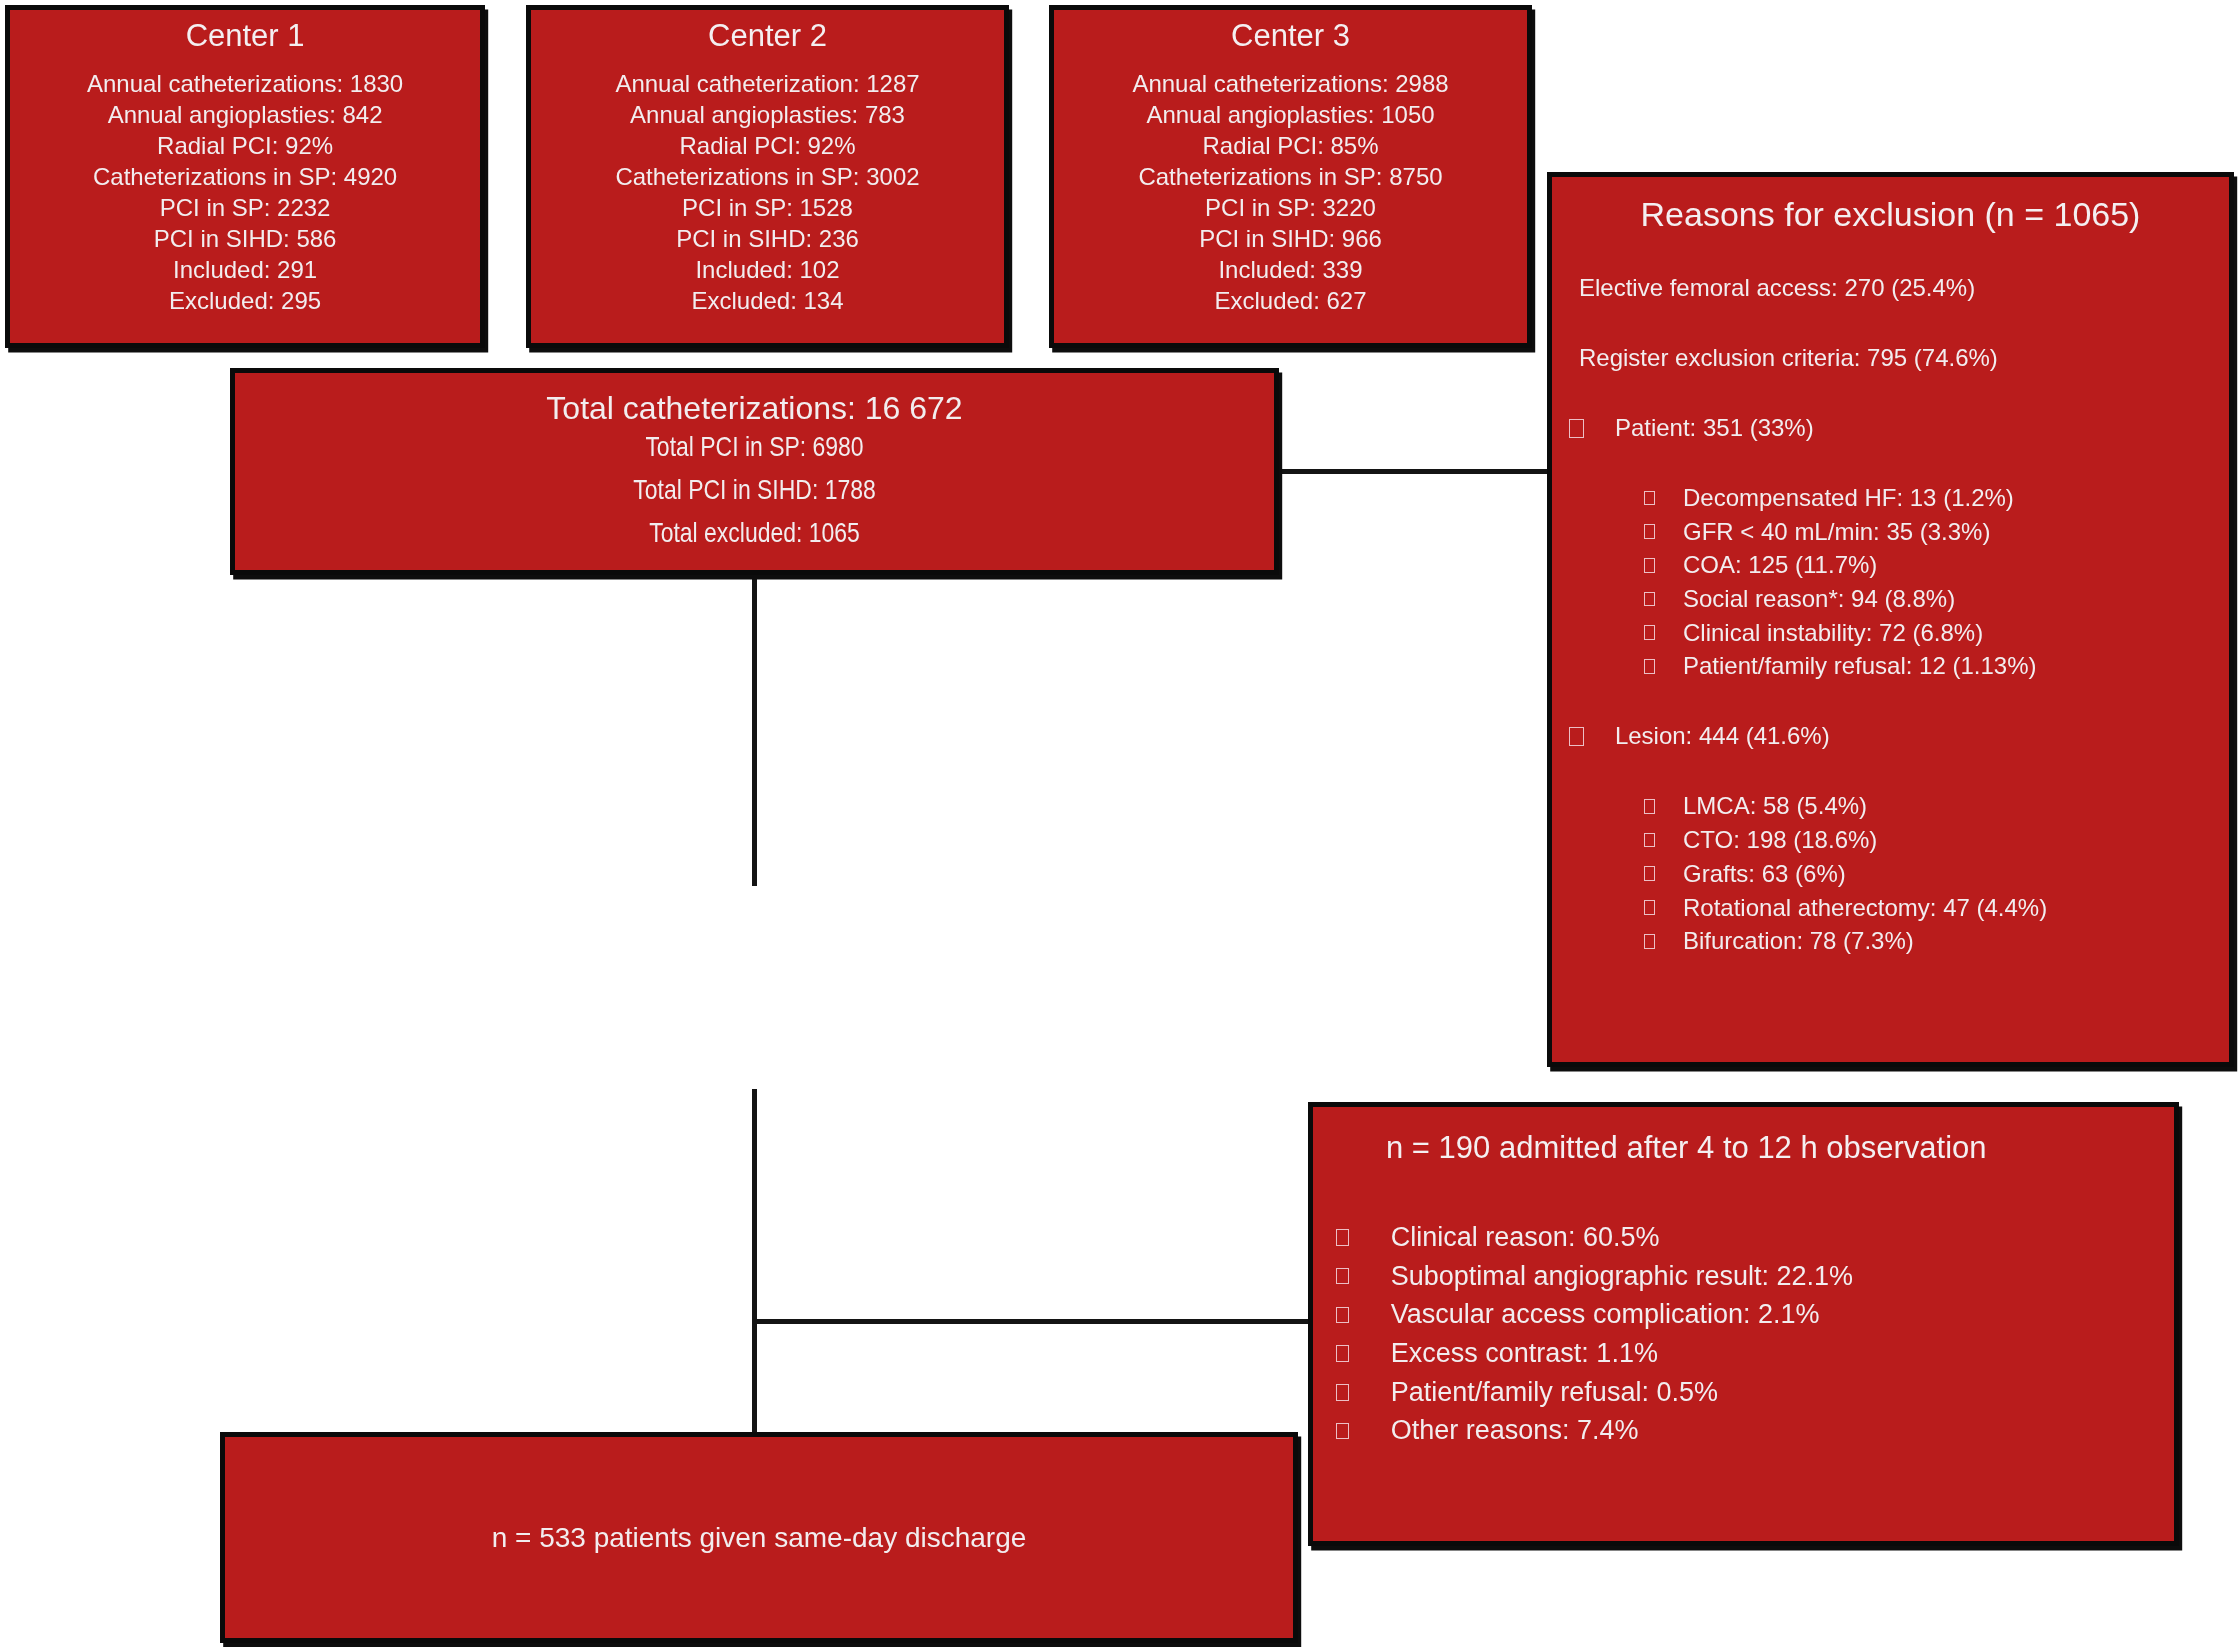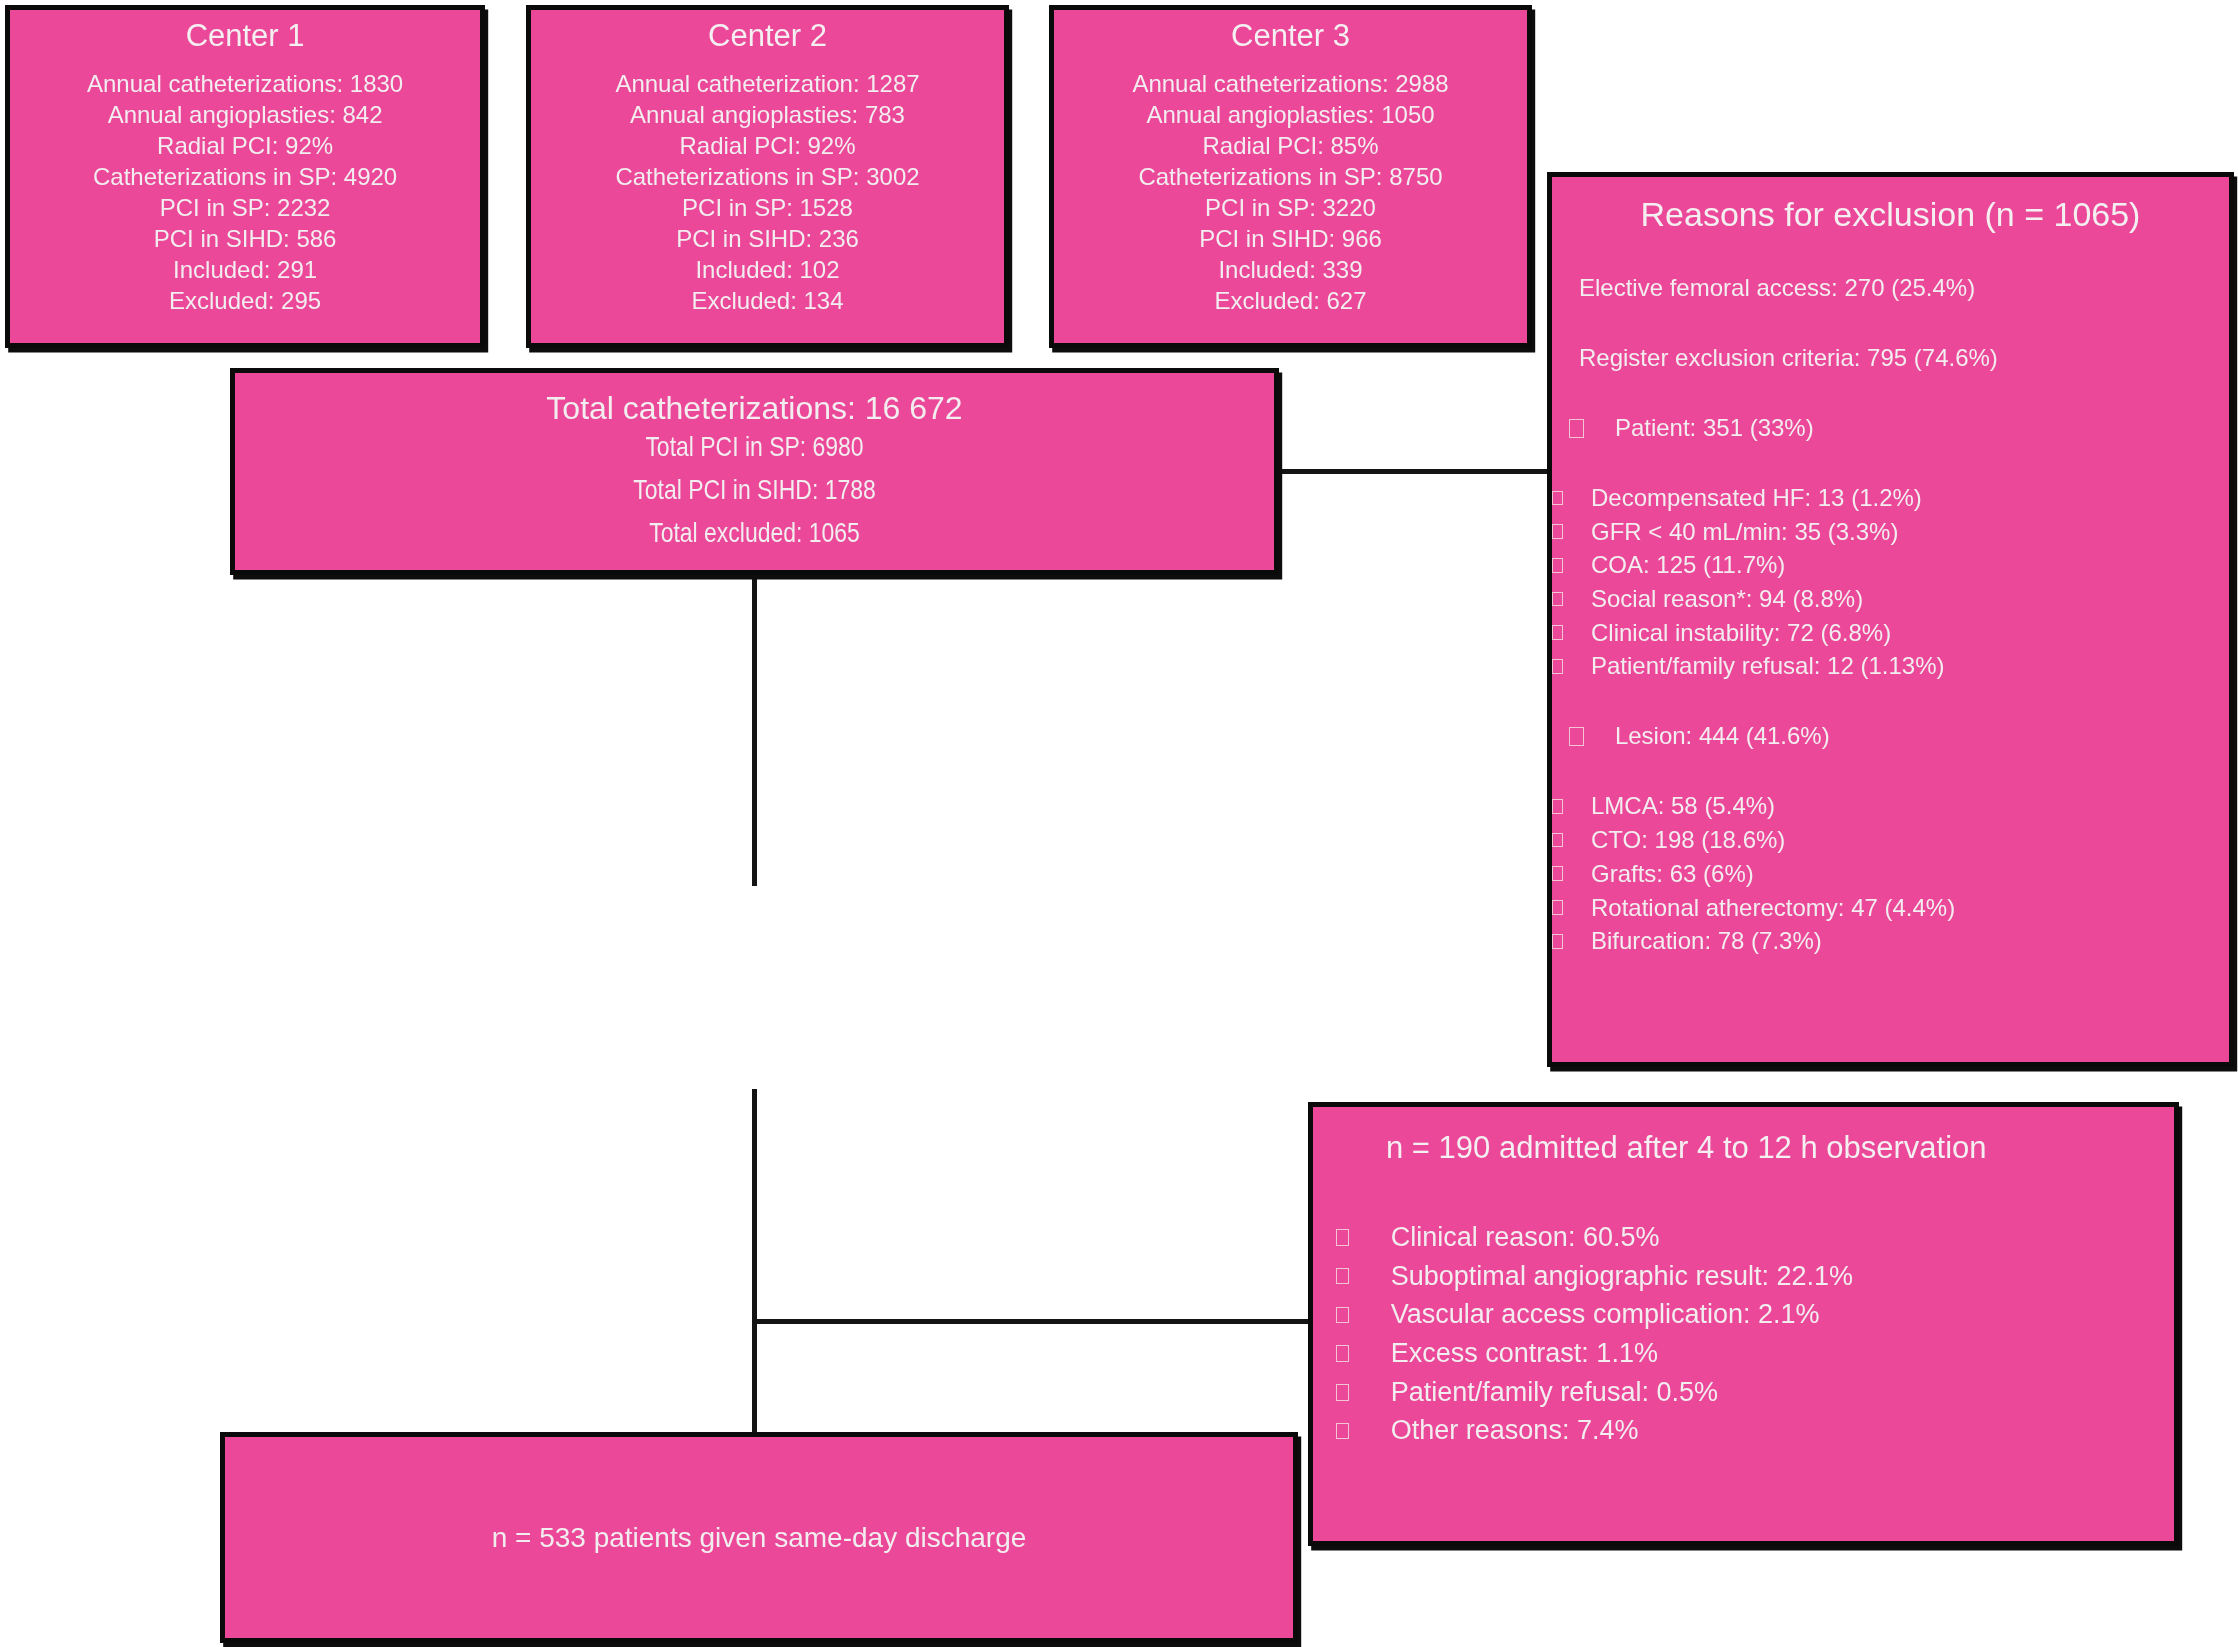--- a/index.html
+++ b/index.html
@@ -13,7 +13,7 @@
   
   .rbox{
     position:absolute;
-    background:#ec4899;
+    background:#b91c1c;
     border:5.1px solid #0a0a0a;
     box-shadow:3.2px 4.5px 0 #0d0d0d;
     color:#F2EDEF;

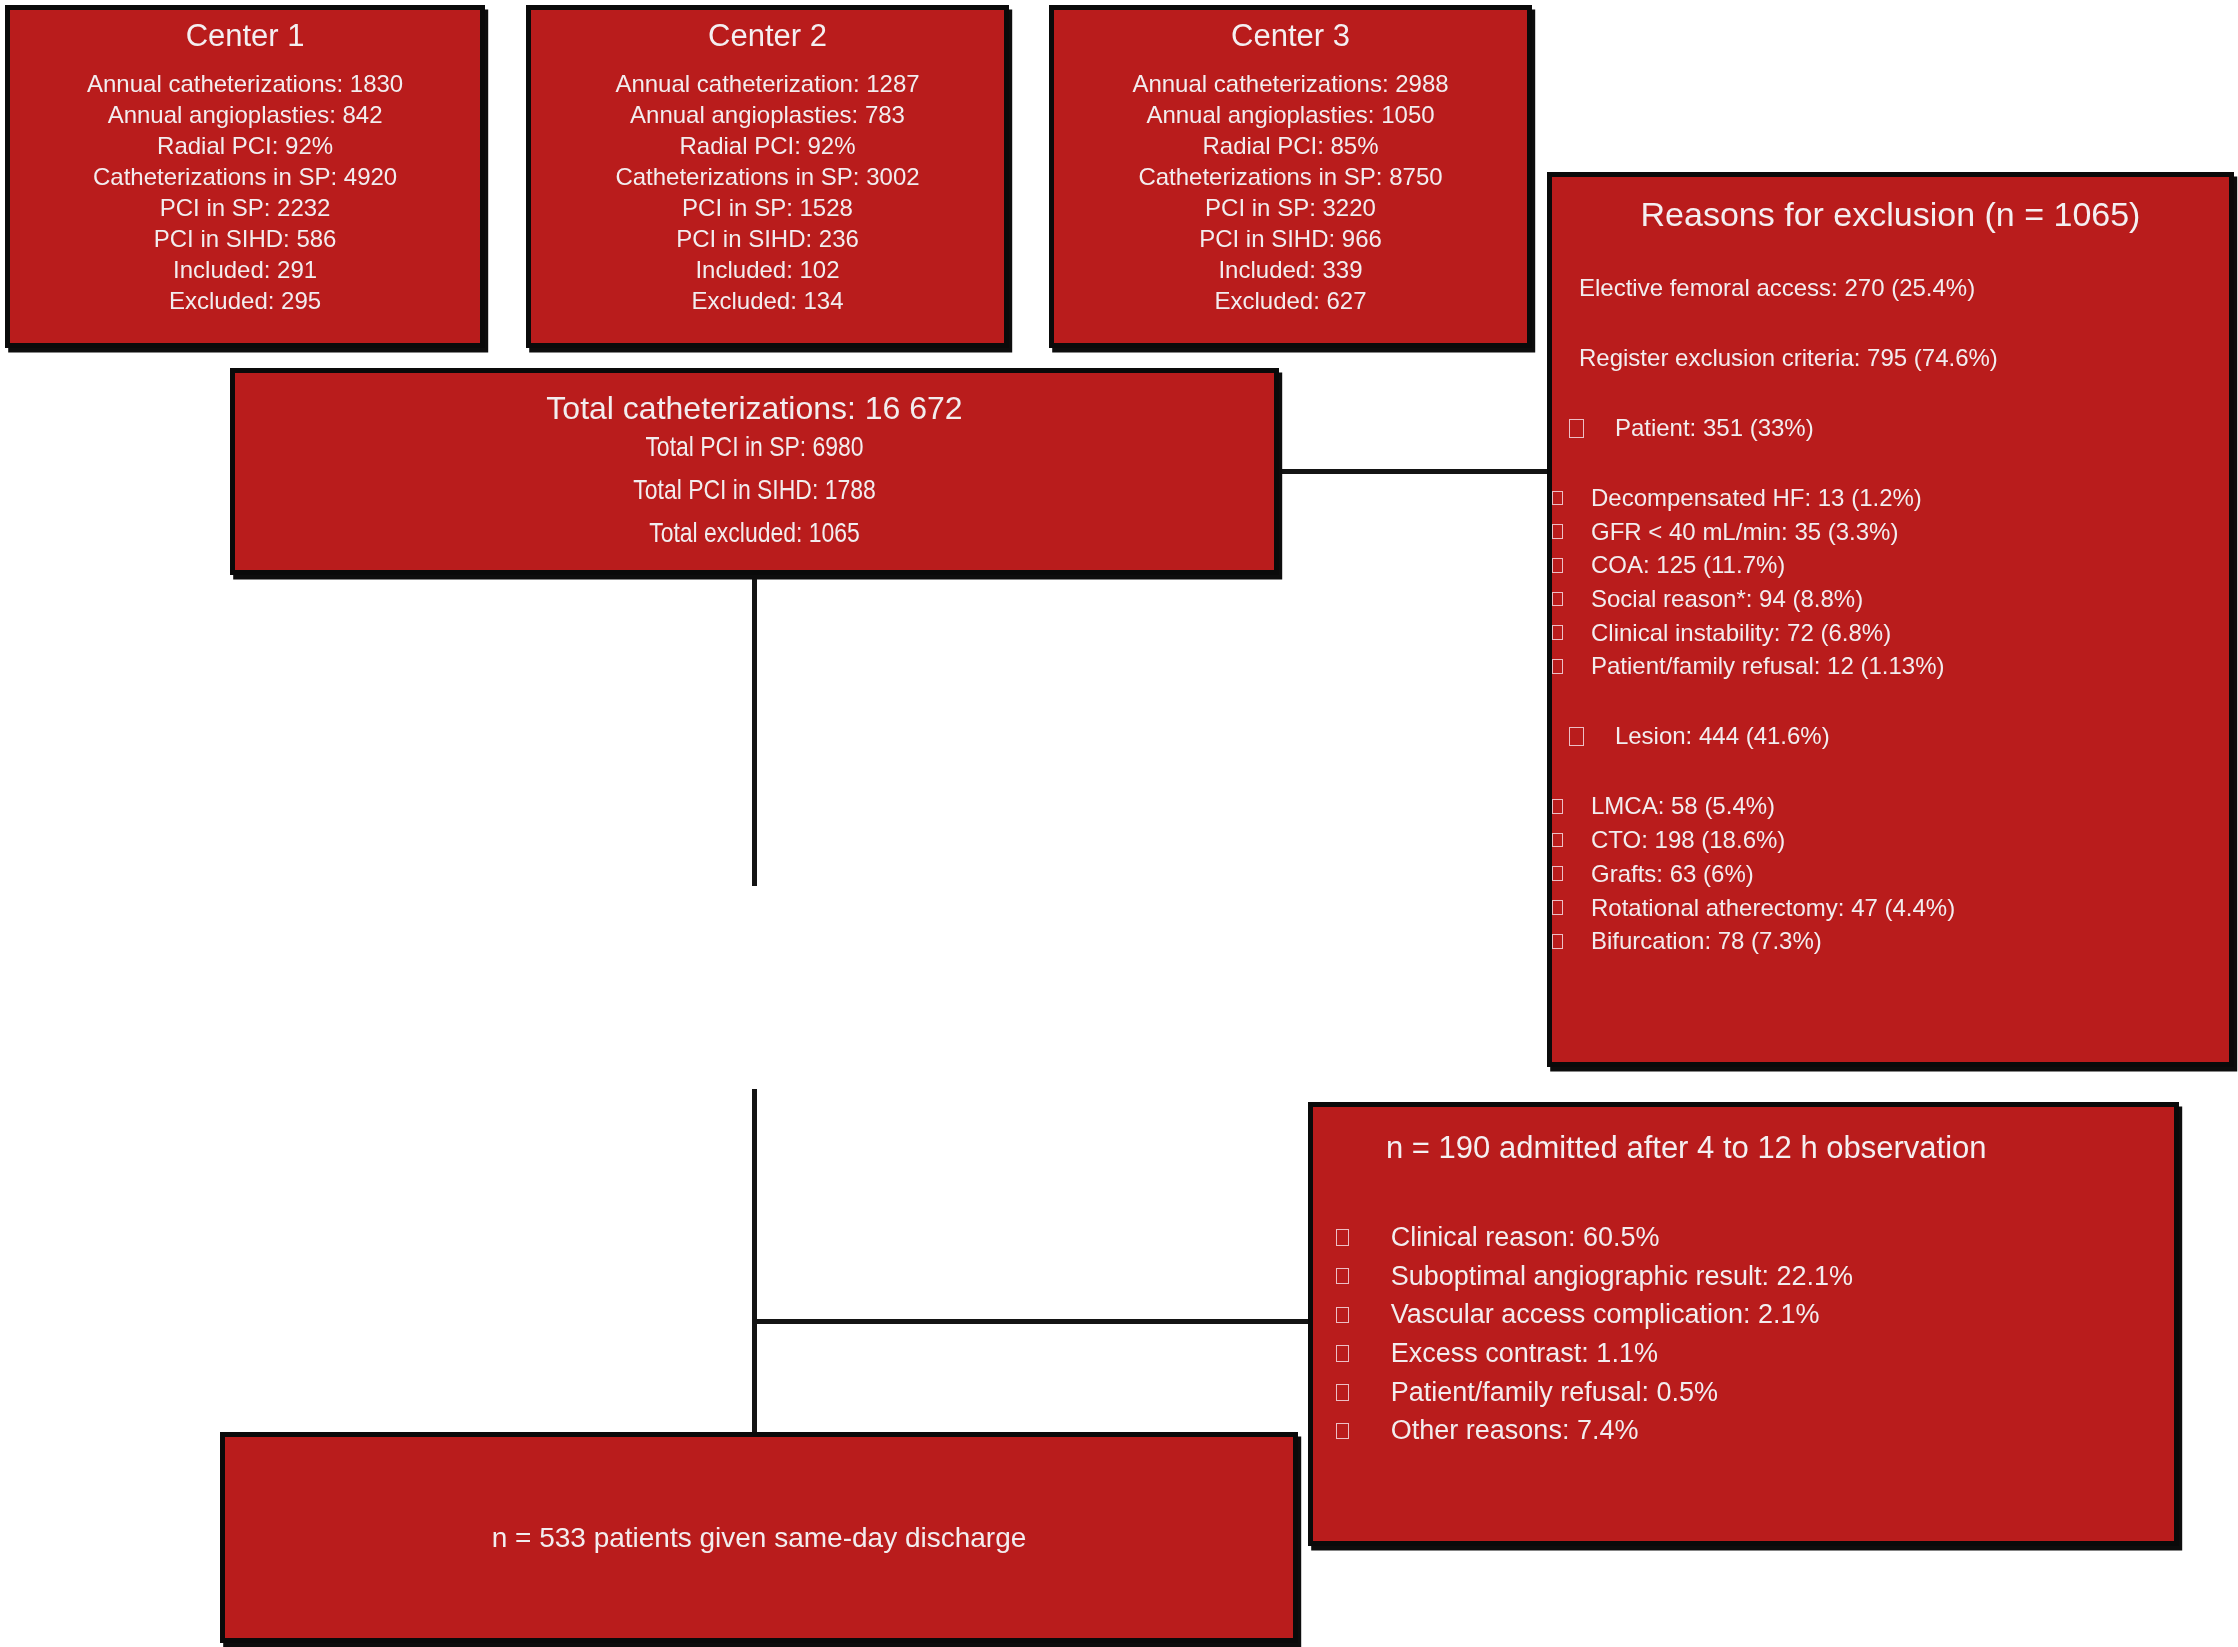--- a/index.html
+++ b/index.html
@@ -46,7 +46,7 @@
   .row .txt{white-space:nowrap;}
   .lvl0{margin-left:27px;}
   .lvl1{margin-left:16.6px;}
-  .lvl2{}
+  .lvl2{margin-left:92px;}
   .mt-l{margin-top:42px;}
   .mt-s{margin-top:5.7px;}
   .bullet{

